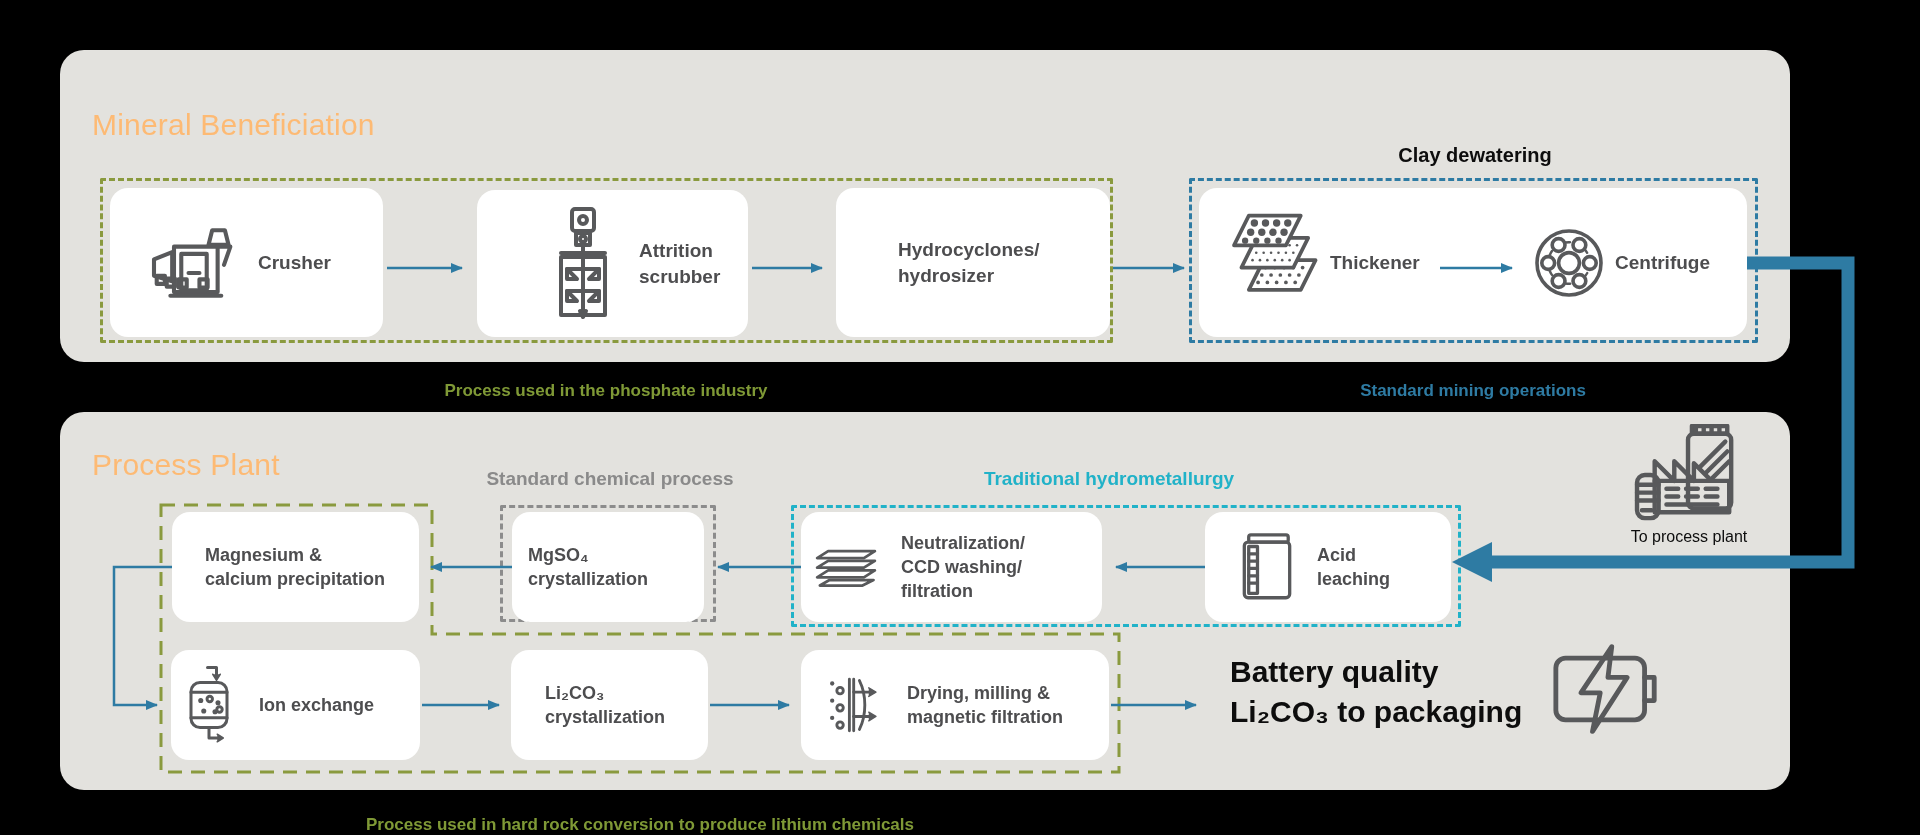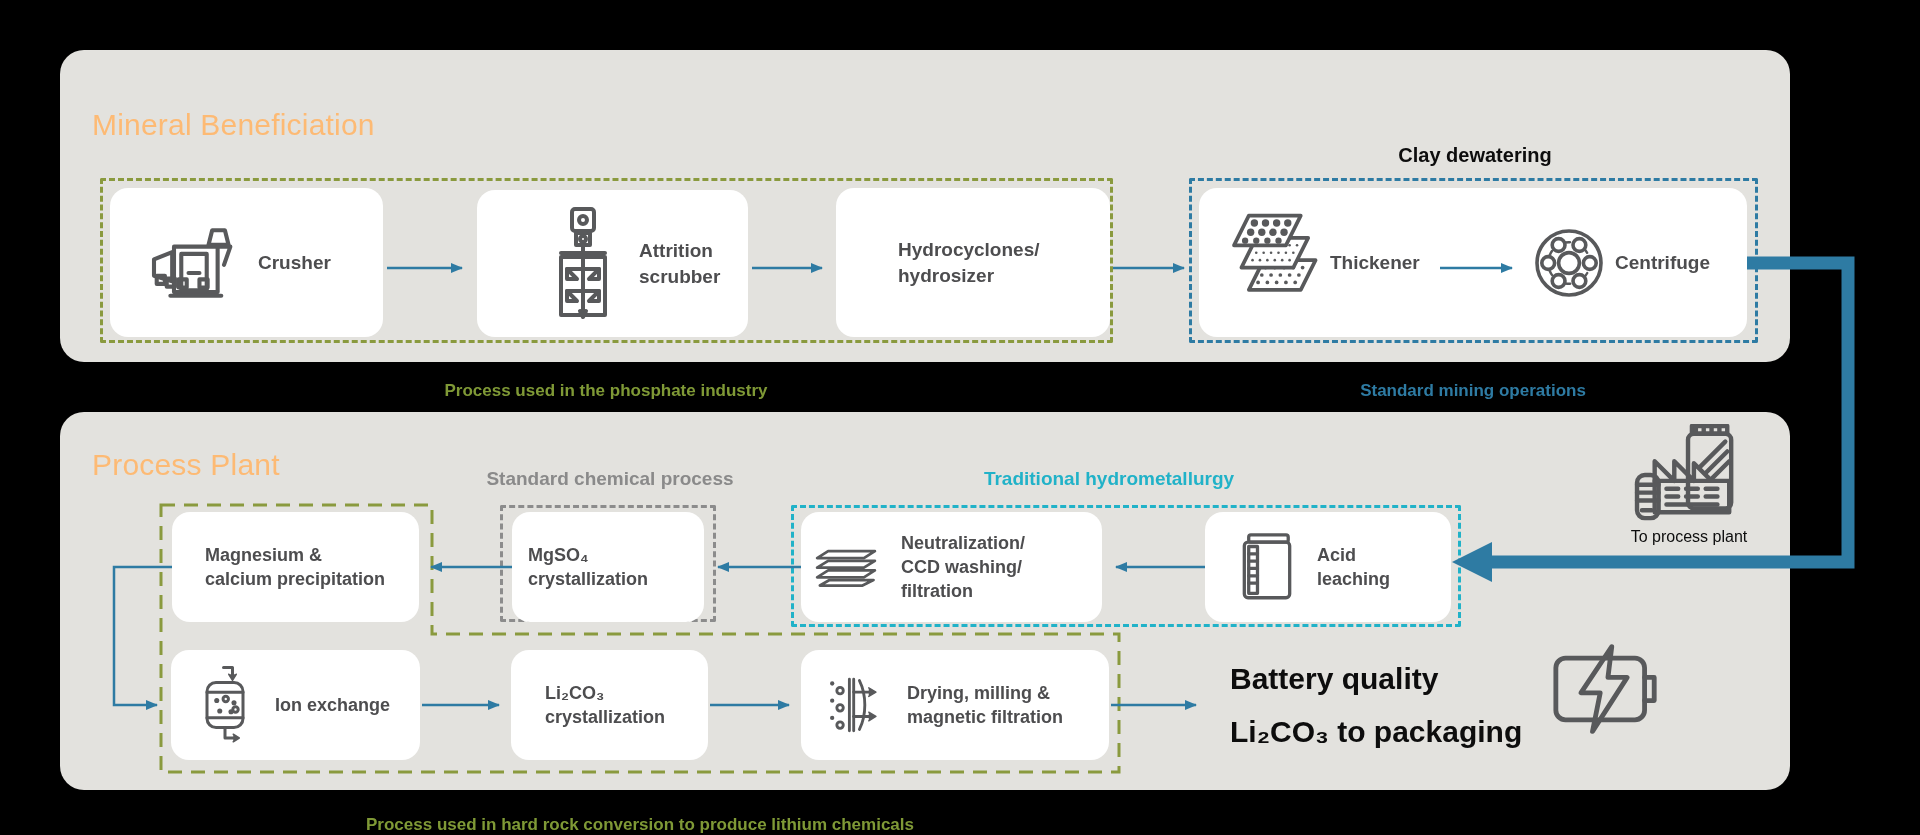--- a/index.html
+++ b/index.html
@@ -17,7 +17,7 @@
   .abs{position:absolute;}
   svg.lineart{stroke:#58595b;fill:none;stroke-linecap:round;stroke-linejoin:round;}
   .arrowlayer{position:absolute;left:0;top:0;pointer-events:none;}
-  .bigtext{position:absolute;font-weight:700;color:#0d0d0d;font-size:30px;line-height:53px;white-space:pre-line;}
+  .bigtext{position:absolute;font-weight:700;color:#0d0d0d;font-size:30px;line-height:40px;white-space:pre-line;}
   .smallbold{position:absolute;font-weight:400;color:#0d0d0d;font-size:16px;text-align:center;white-space:nowrap;}
 </style>
 </head>

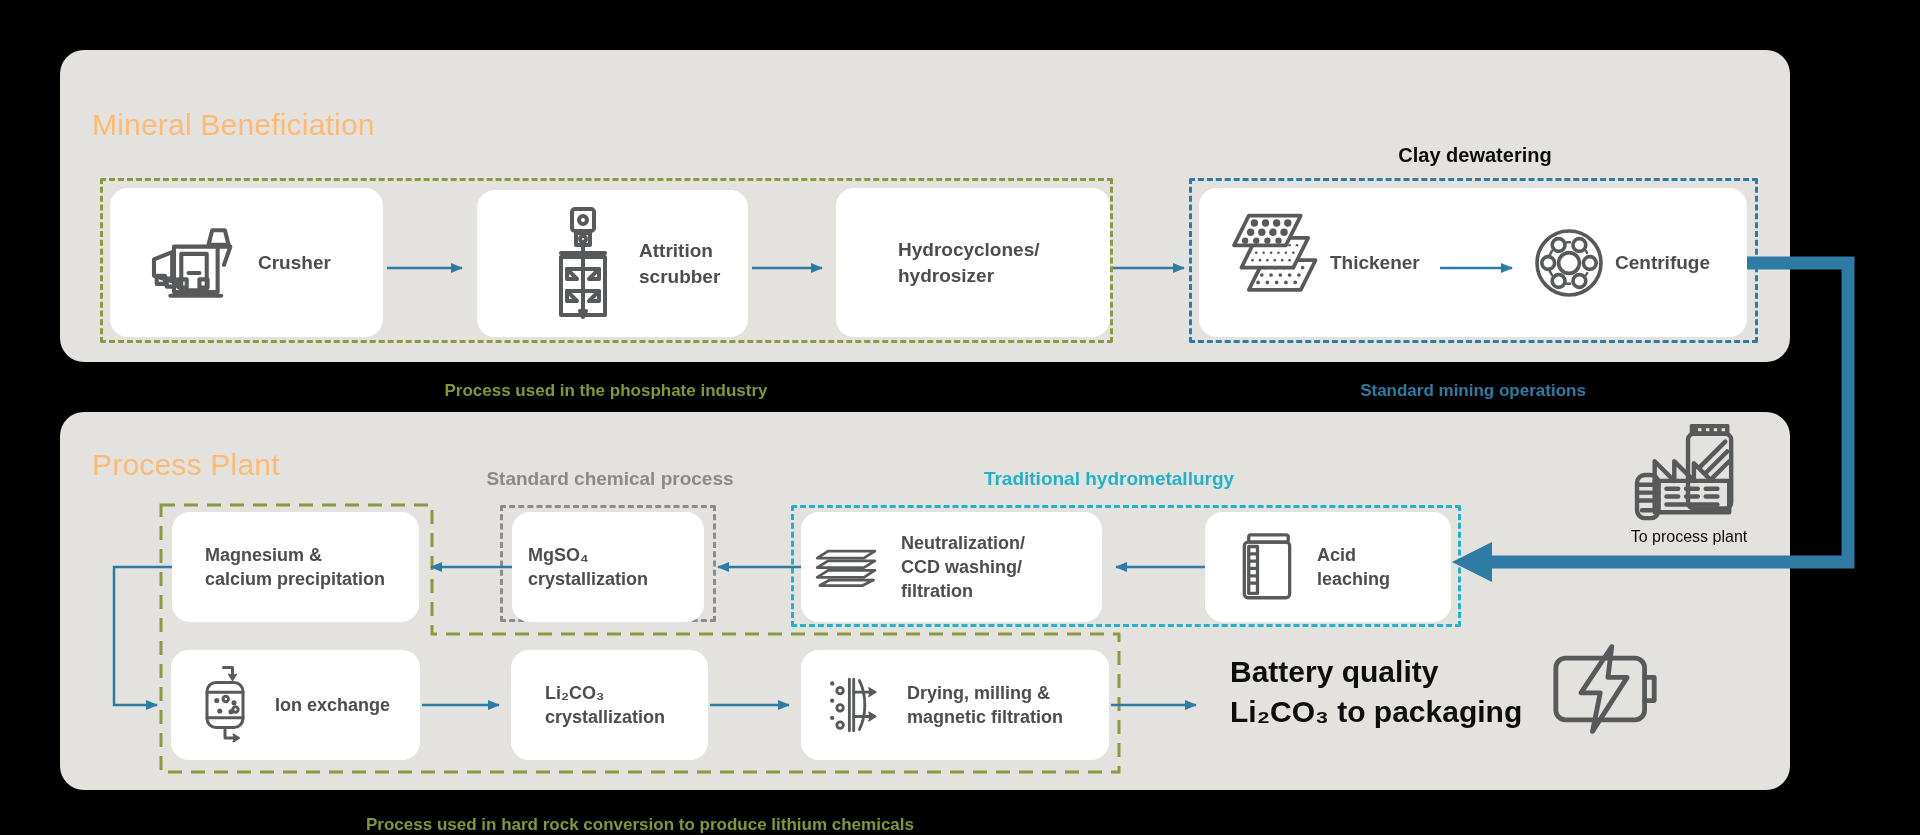--- a/index.html
+++ b/index.html
@@ -207,7 +207,7 @@
 leaching</span>
   </div>
 
-  <div class="pbox sm" style="left:171px;top:650px;width:249px;height:110px;padding-left:30px;gap:20px;">
+  <div class="pbox sm" style="left:171px;top:650px;width:249px;height:110px;padding-left:14px;gap:20px;">
     <span class="iconwrap">
       <svg class="lineart" width="54" height="92" viewBox="0 0 72 104" stroke-width="4">
         <path d="M30,2 H42 V12"></path>

